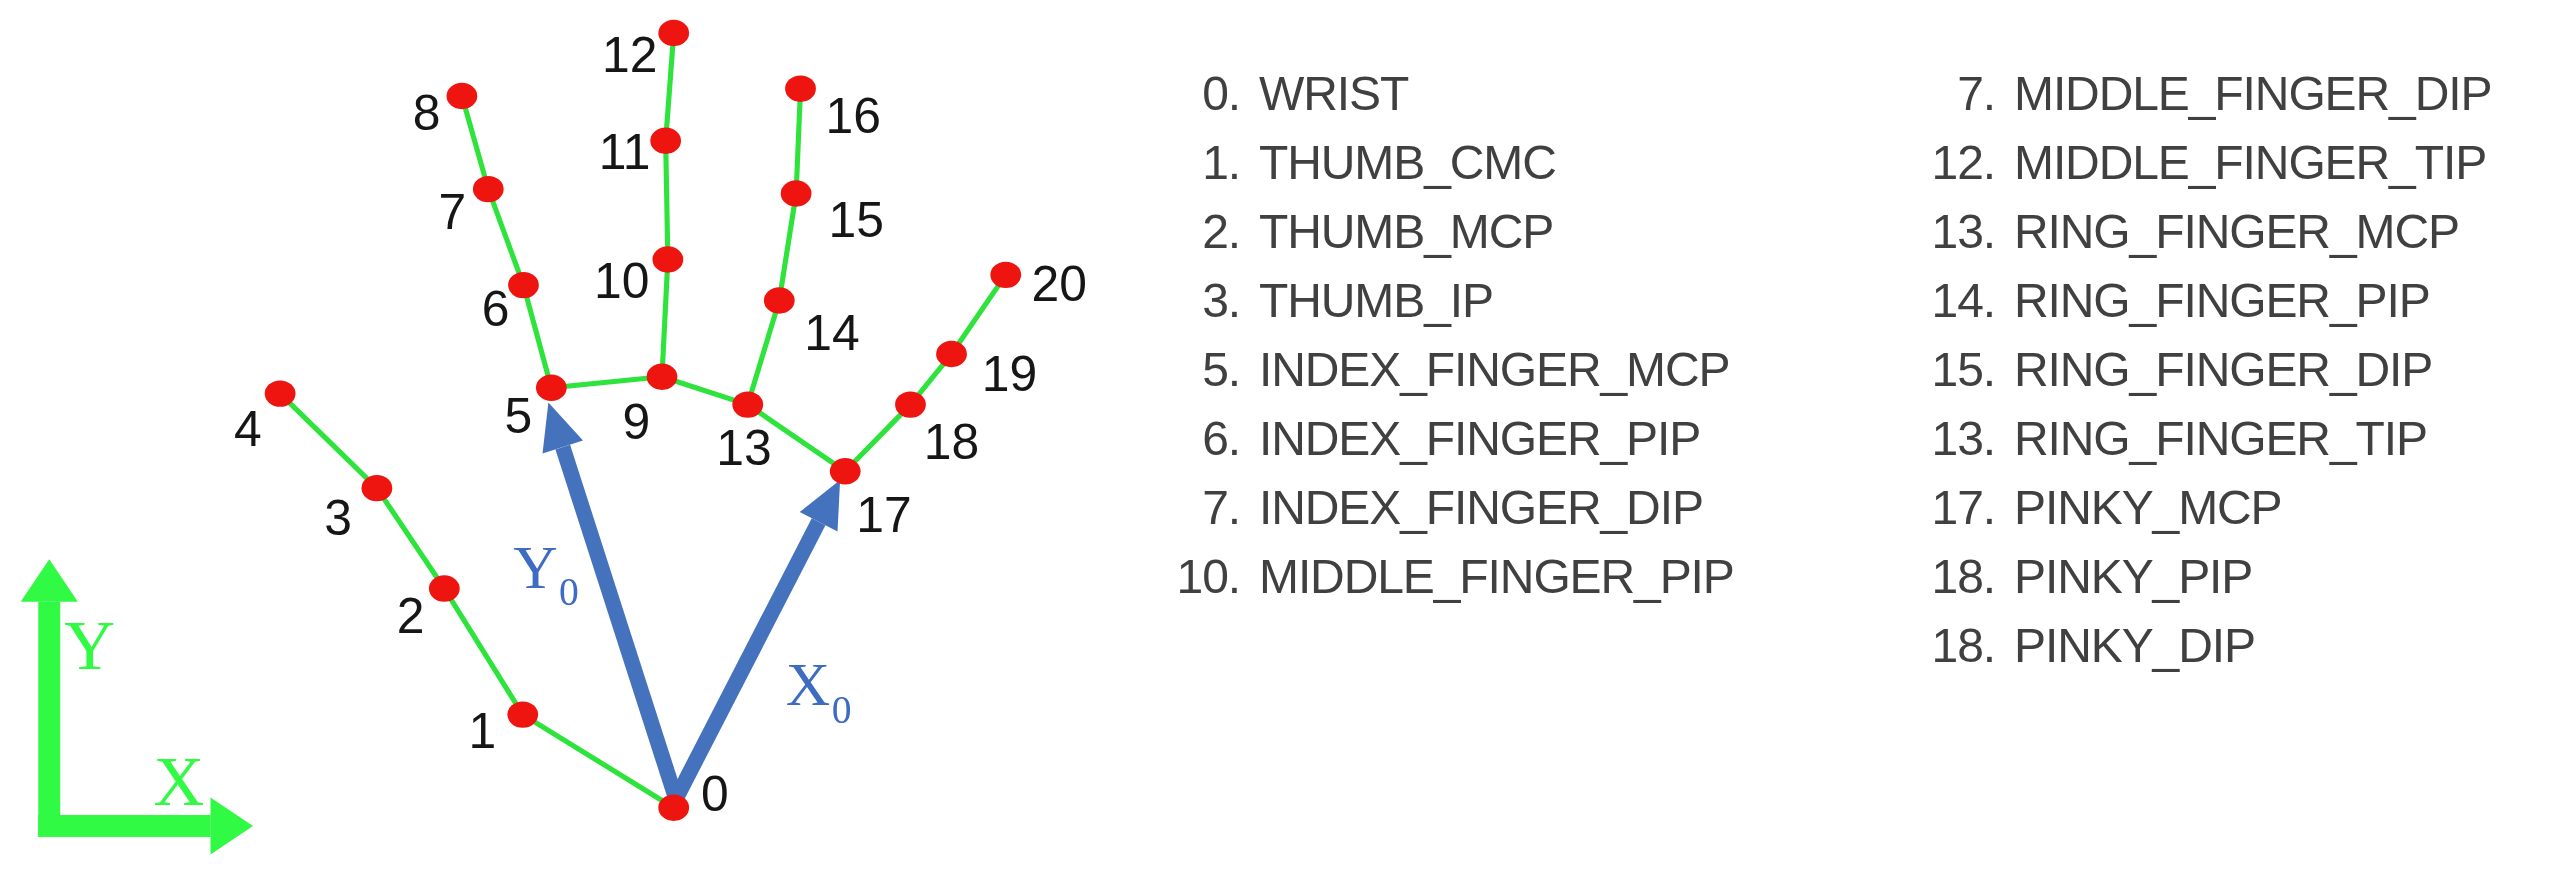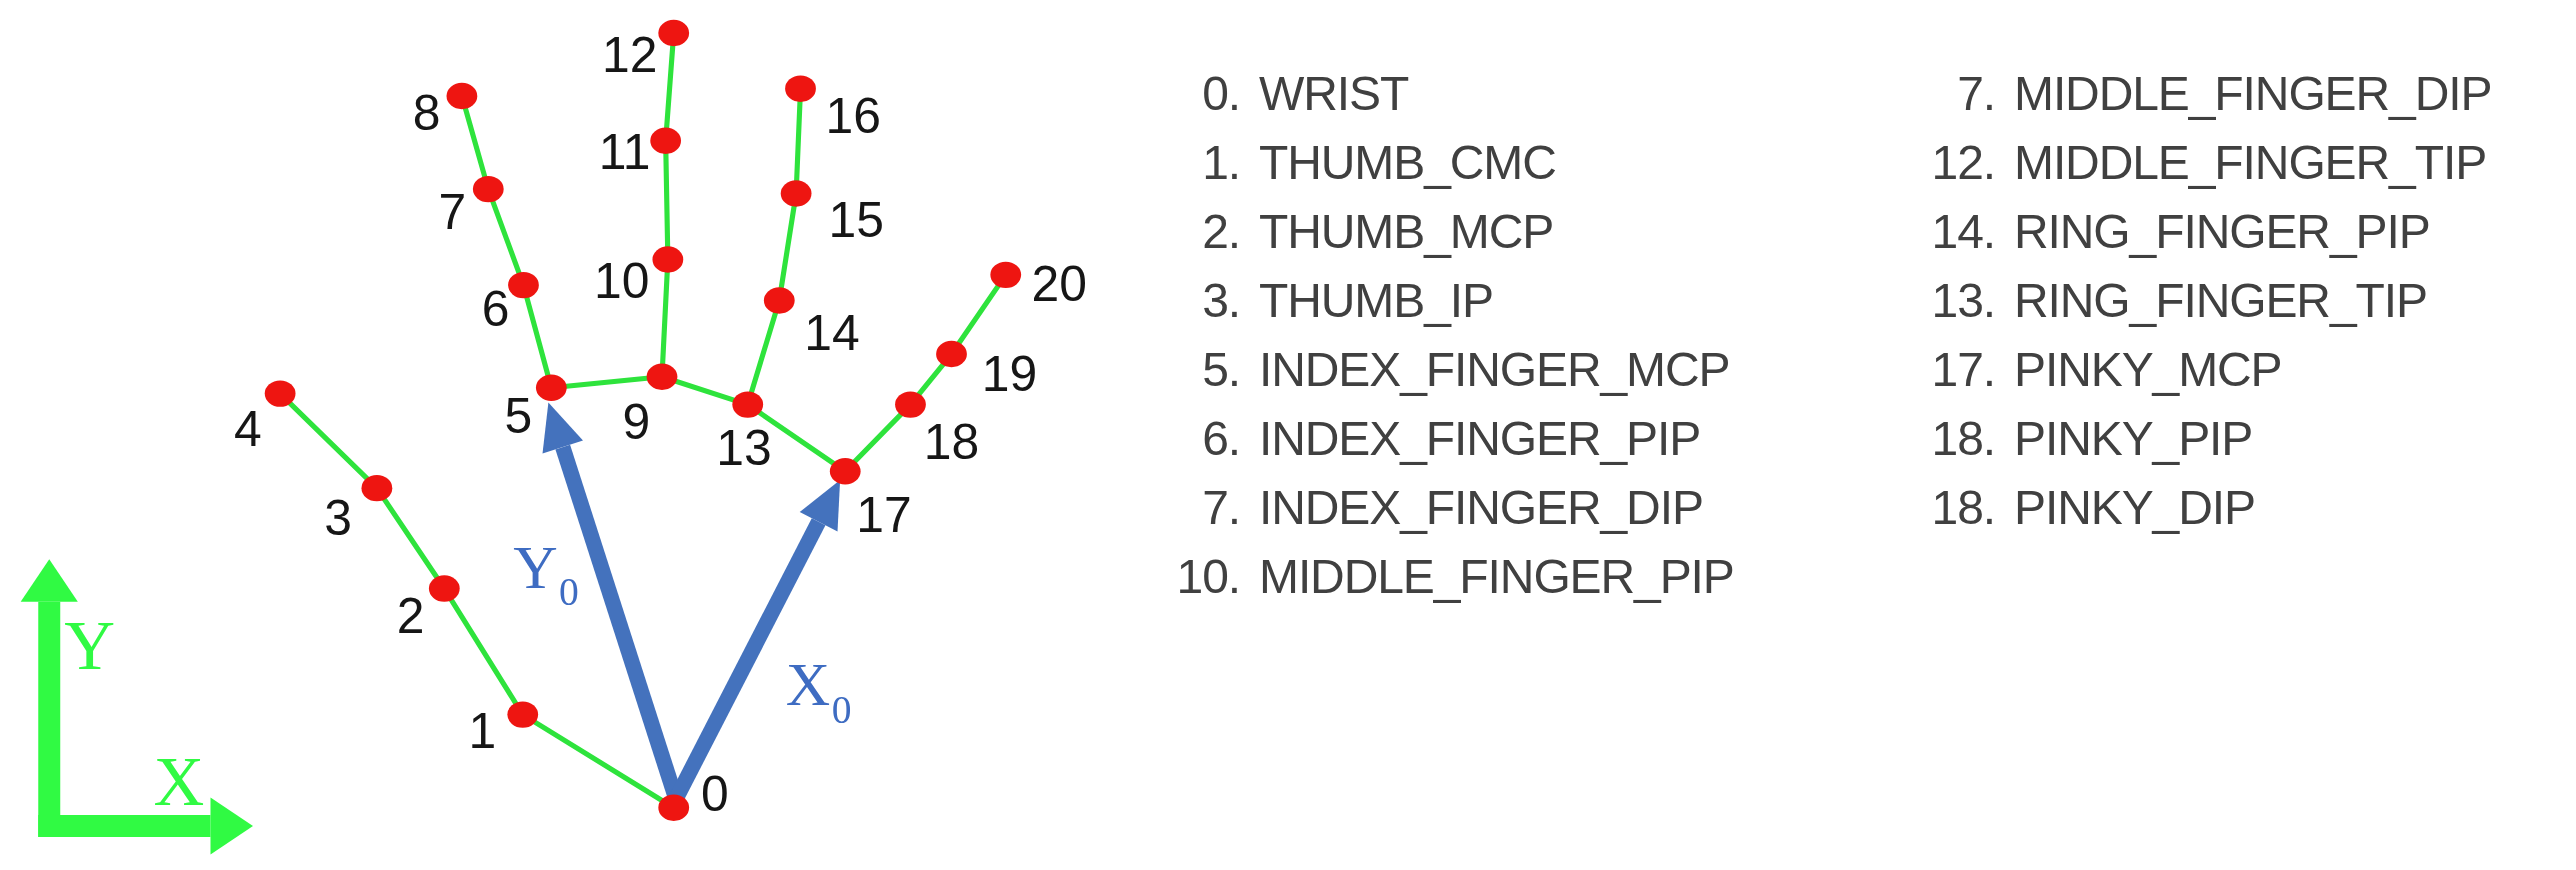--- a/index.html
+++ b/index.html
@@ -129,6 +129,7 @@
   <div class="col col-2" id="col2">
       <div class="row"><span class="num">7.</span><span class="lbl">MIDDLE_FINGER_DIP</span></div>
       <div class="row"><span class="num">12.</span><span class="lbl">MIDDLE_FINGER_TIP</span></div>
+      <div class="row"><span class="num">13.</span><span class="lbl">RING_FINGER_MCP</span></div>
       <div class="row"><span class="num">14.</span><span class="lbl">RING_FINGER_PIP</span></div>
       <div class="row"><span class="num">13.</span><span class="lbl">RING_FINGER_TIP</span></div>
       <div class="row"><span class="num">17.</span><span class="lbl">PINKY_MCP</span></div>

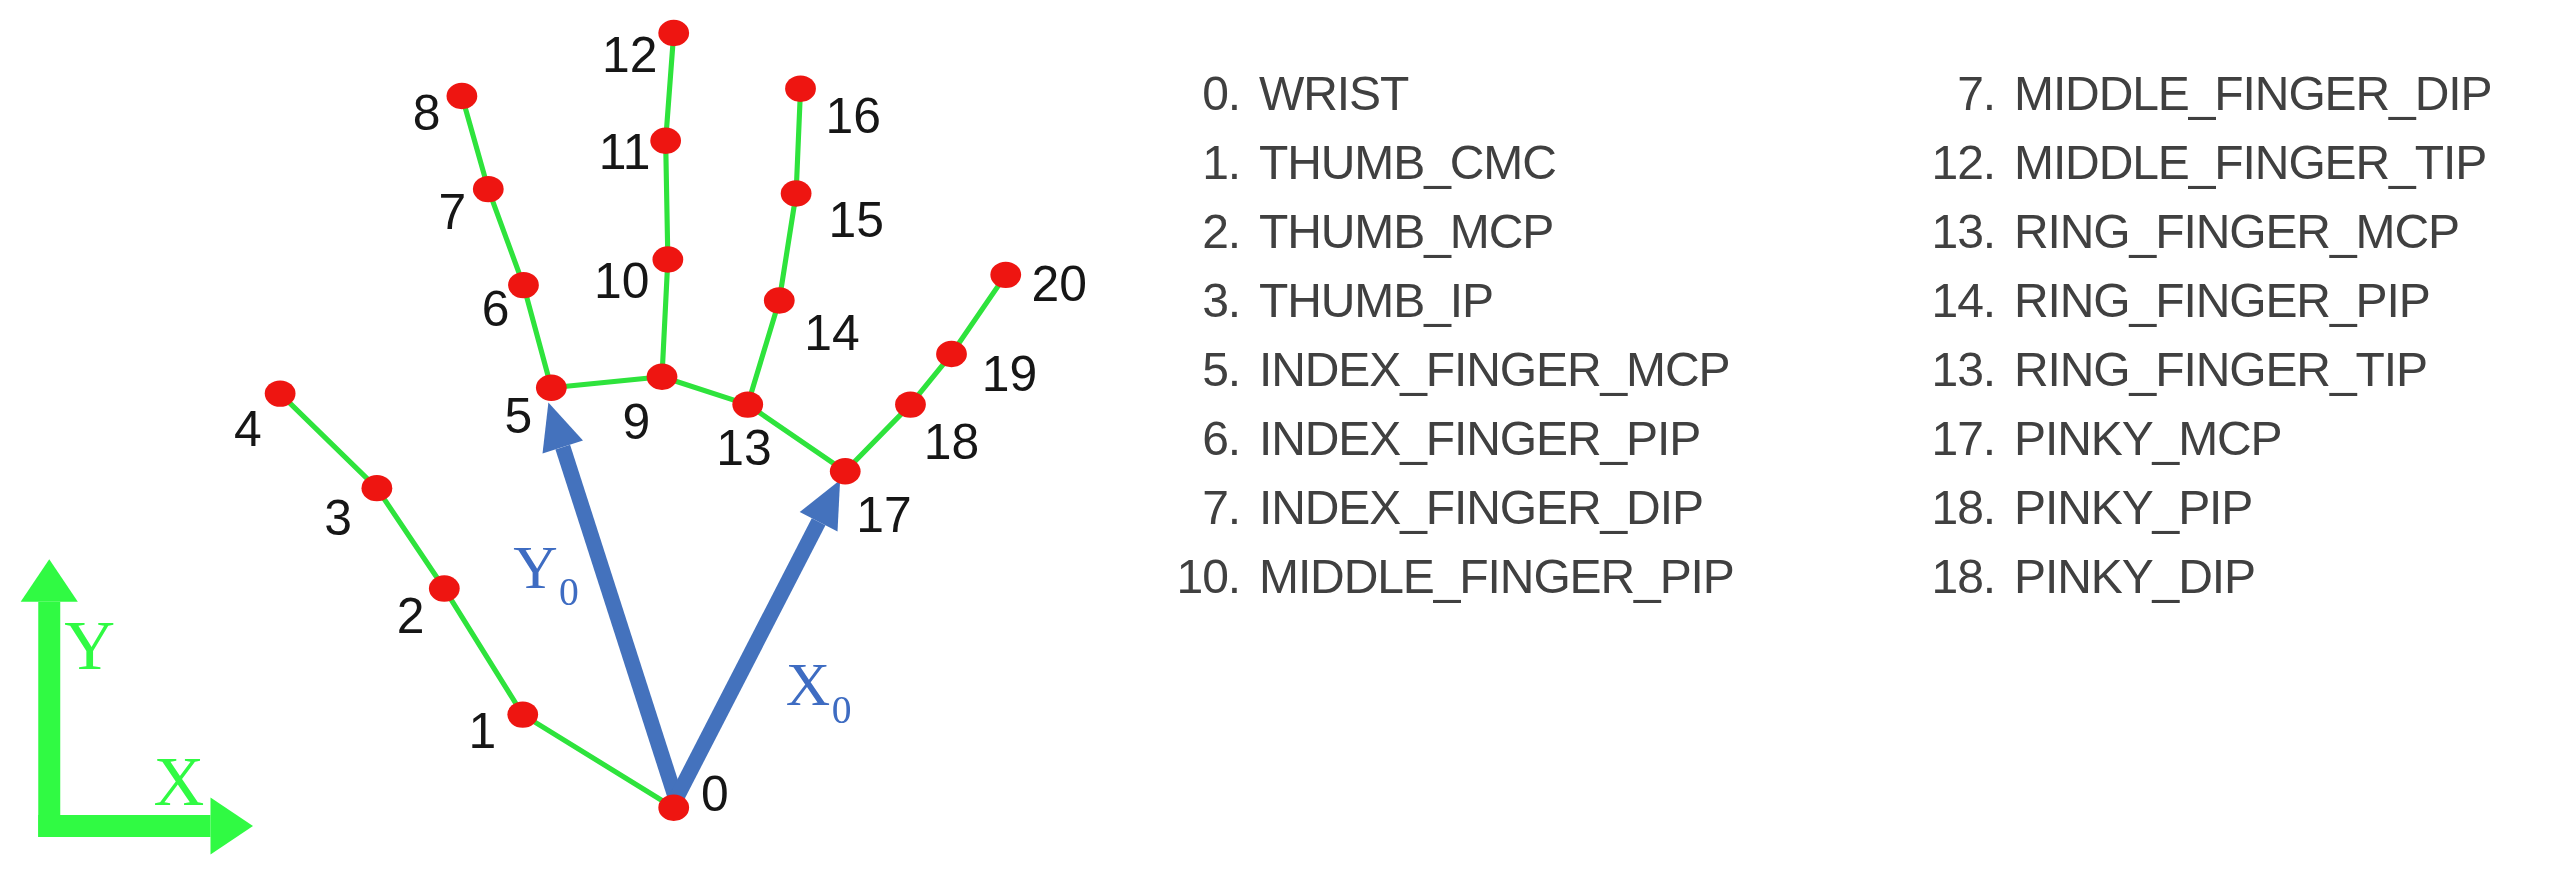--- a/index.html
+++ b/index.html
@@ -131,6 +131,7 @@
       <div class="row"><span class="num">12.</span><span class="lbl">MIDDLE_FINGER_TIP</span></div>
       <div class="row"><span class="num">13.</span><span class="lbl">RING_FINGER_MCP</span></div>
       <div class="row"><span class="num">14.</span><span class="lbl">RING_FINGER_PIP</span></div>
+      <div class="row"><span class="num">15.</span><span class="lbl">RING_FINGER_DIP</span></div>
       <div class="row"><span class="num">13.</span><span class="lbl">RING_FINGER_TIP</span></div>
       <div class="row"><span class="num">17.</span><span class="lbl">PINKY_MCP</span></div>
       <div class="row"><span class="num">18.</span><span class="lbl">PINKY_PIP</span></div>

